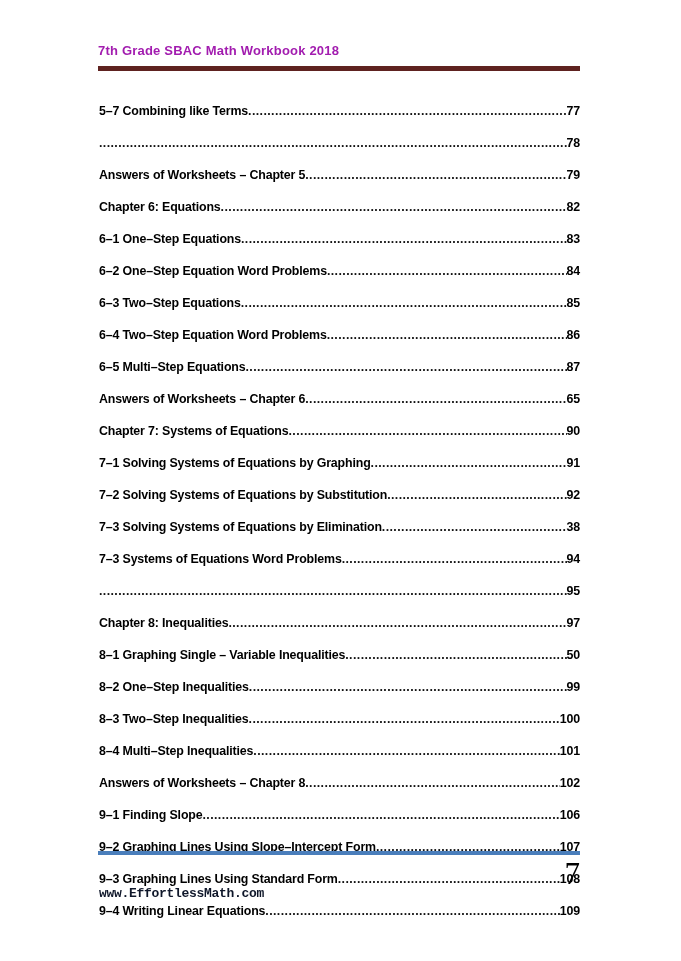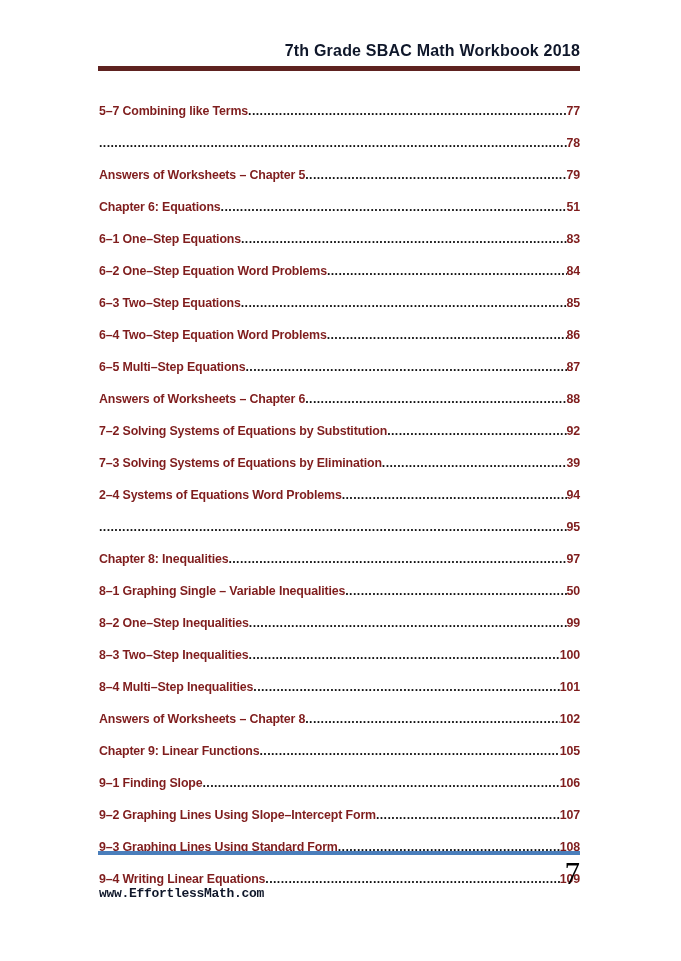--- a/index.html
+++ b/index.html
@@ -30,12 +30,12 @@
     width: 482px;
   }
   .header-title {
-    font-size: 16px;
-    font-weight: bold;
-    text-align: right;
+    font-size: 13px;
+    font-weight: bold;
+    text-align: left;
     letter-spacing: 0.2px;
     line-height: 18px;
-    color: #0f172a;
+    color: #a21caf;
     white-space: nowrap;
   }
   .header-rule {

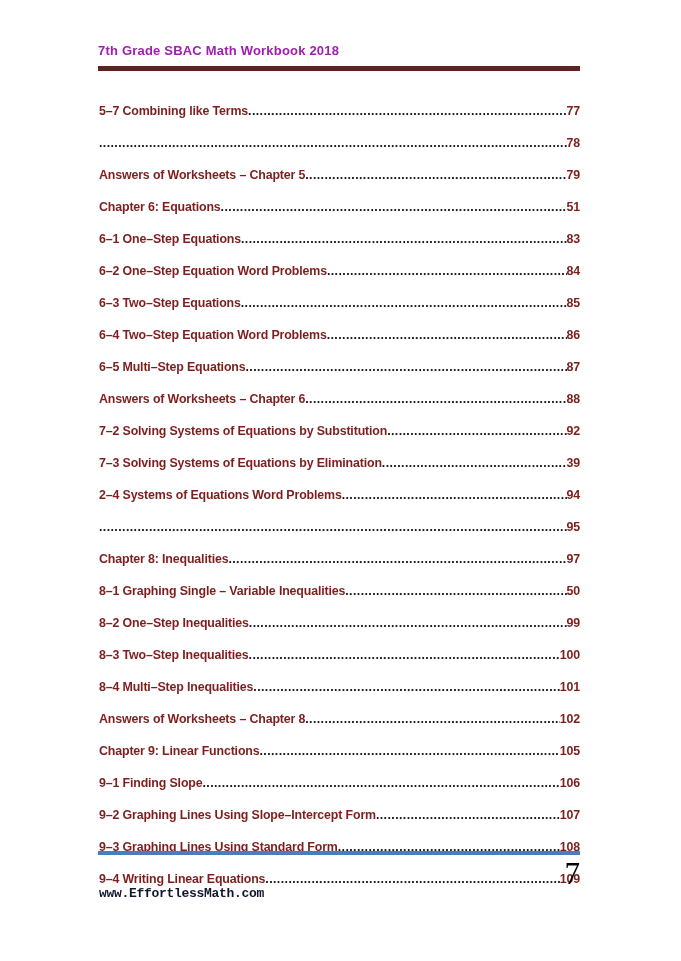--- a/index.html
+++ b/index.html
@@ -60,7 +60,7 @@
     font-size: 12.4px;
     font-weight: bold;
     letter-spacing: -0.15px;
-    color: #7f1d1d;
+    color: #000000;
     box-sizing: border-box;
   }
   .toc-title {

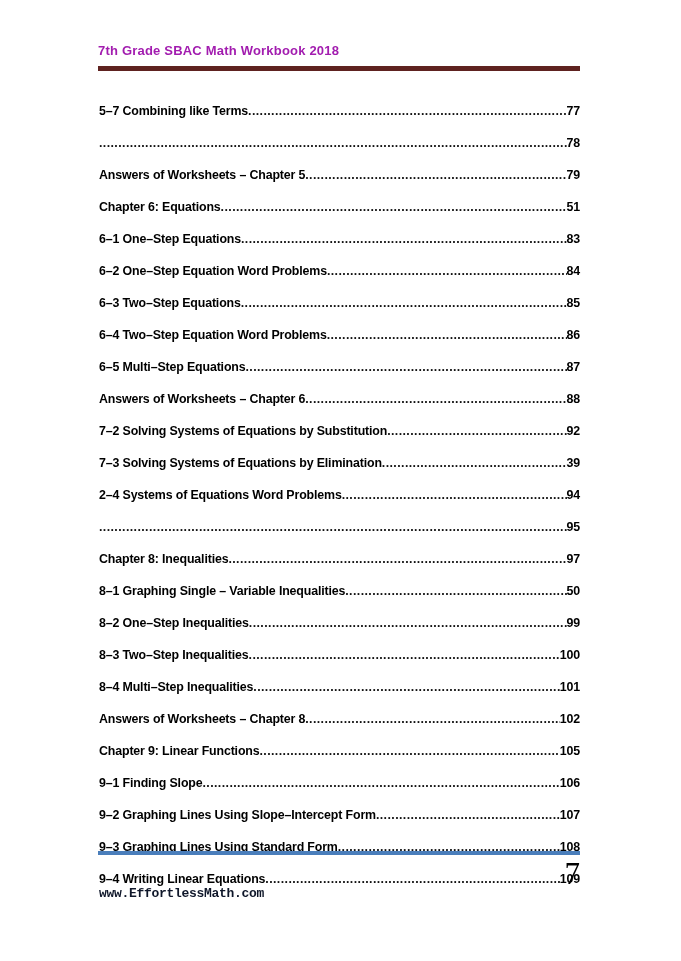--- a/index.html
+++ b/index.html
@@ -160,7 +160,7 @@
       <div class="toc-entry">
         <span class="toc-title">Chapter 6: Equations</span>
         <span class="toc-gap"></span>
-        <span class="toc-page">51</span>
+        <span class="toc-page">82</span>
       </div>
       <div class="toc-entry">
         <span class="toc-title">6–1 One–Step Equations</span>

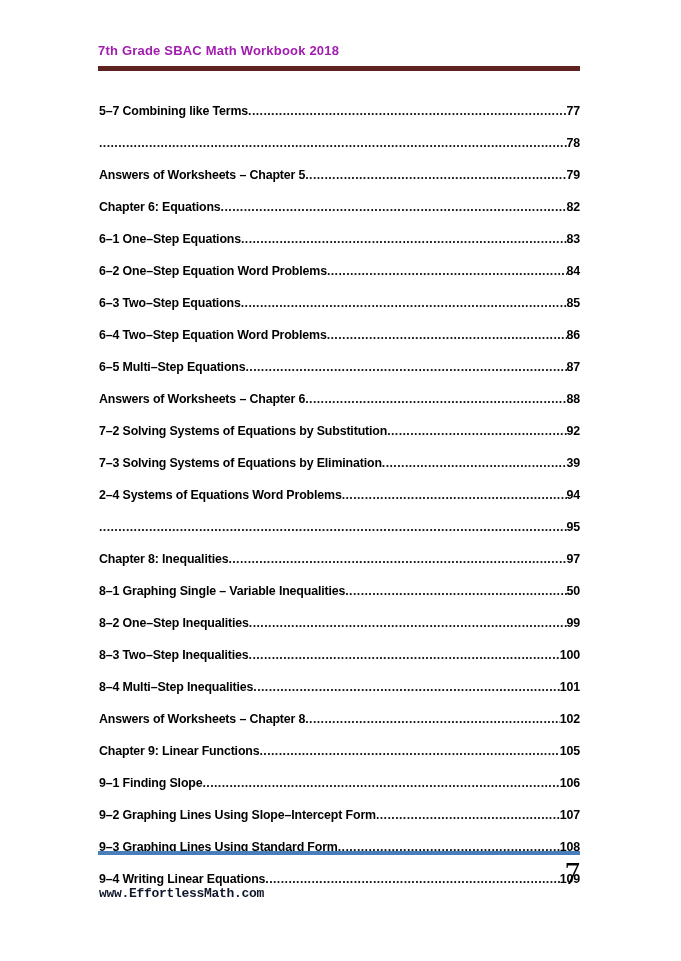--- a/index.html
+++ b/index.html
@@ -190,7 +190,7 @@
       <div class="toc-entry">
         <span class="toc-title">Answers of Worksheets – Chapter 6</span>
         <span class="toc-gap"></span>
-        <span class="toc-page">88</span>
+        <span class="toc-page">65</span>
       </div>
       <div class="toc-entry">
         <span class="toc-title">7–2 Solving Systems of Equations by Substitution</span>

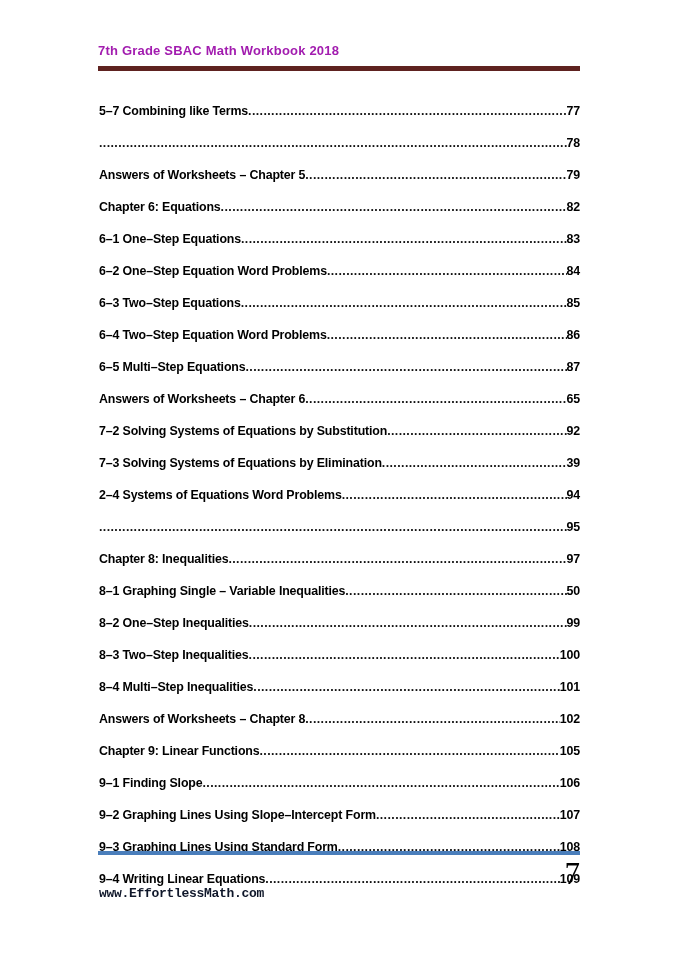--- a/index.html
+++ b/index.html
@@ -193,6 +193,11 @@
         <span class="toc-page">65</span>
       </div>
       <div class="toc-entry">
+        <span class="toc-title">Chapter 7: Systems of Equations</span>
+        <span class="toc-gap"></span>
+        <span class="toc-page">90</span>
+      </div>
+      <div class="toc-entry">
         <span class="toc-title">7–2 Solving Systems of Equations by Substitution</span>
         <span class="toc-gap"></span>
         <span class="toc-page">92</span>

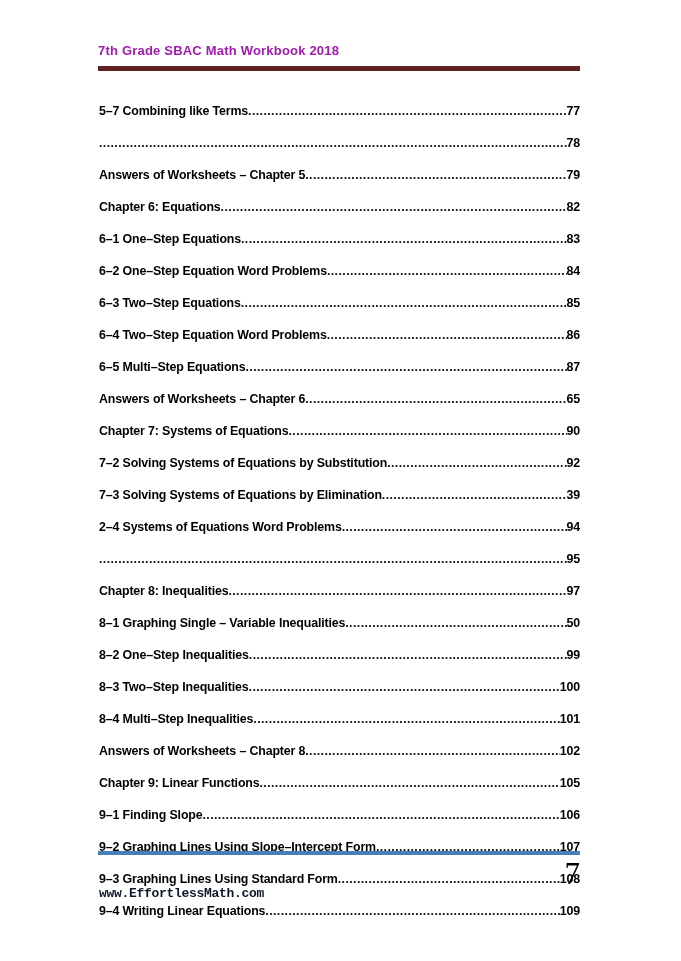--- a/index.html
+++ b/index.html
@@ -198,6 +198,11 @@
         <span class="toc-page">90</span>
       </div>
       <div class="toc-entry">
+        <span class="toc-title">7–1 Solving Systems of Equations by Graphing</span>
+        <span class="toc-gap"></span>
+        <span class="toc-page">91</span>
+      </div>
+      <div class="toc-entry">
         <span class="toc-title">7–2 Solving Systems of Equations by Substitution</span>
         <span class="toc-gap"></span>
         <span class="toc-page">92</span>

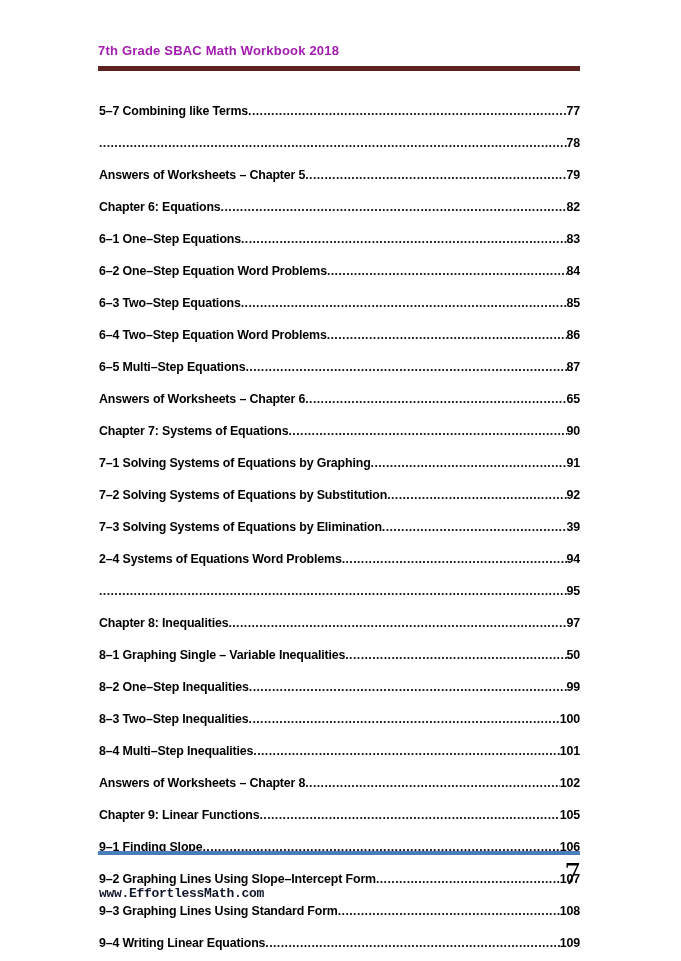--- a/index.html
+++ b/index.html
@@ -210,7 +210,7 @@
       <div class="toc-entry">
         <span class="toc-title">7–3 Solving Systems of Equations by Elimination</span>
         <span class="toc-gap"></span>
-        <span class="toc-page">39</span>
+        <span class="toc-page">38</span>
       </div>
       <div class="toc-entry">
         <span class="toc-title">2–4 Systems of Equations Word Problems</span>

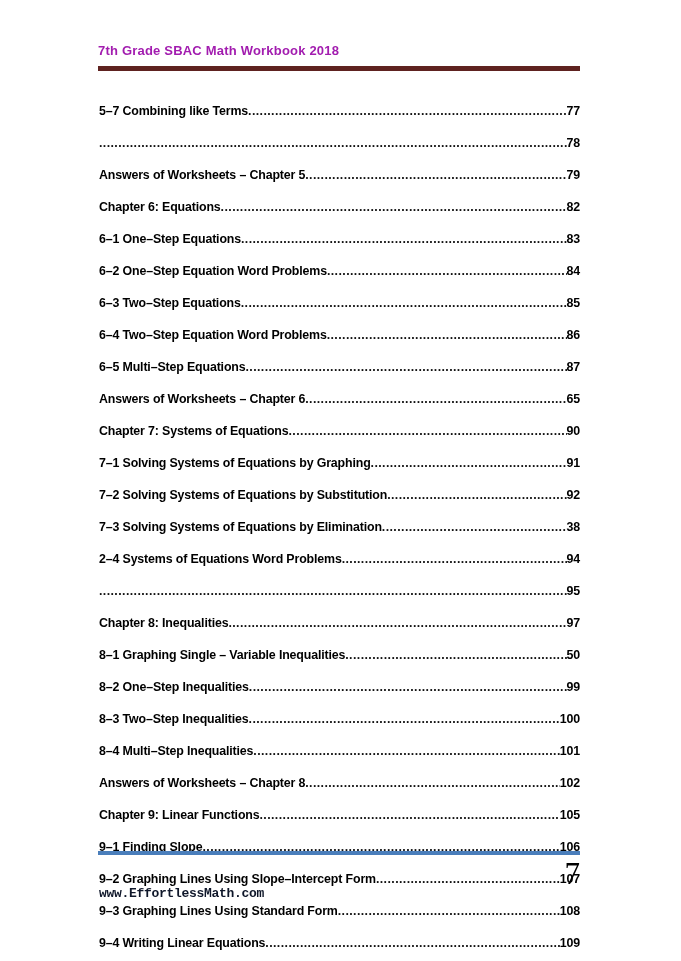--- a/index.html
+++ b/index.html
@@ -213,7 +213,7 @@
         <span class="toc-page">38</span>
       </div>
       <div class="toc-entry">
-        <span class="toc-title">2–4 Systems of Equations Word Problems</span>
+        <span class="toc-title">7–3 Systems of Equations Word Problems</span>
         <span class="toc-gap"></span>
         <span class="toc-page">94</span>
       </div>

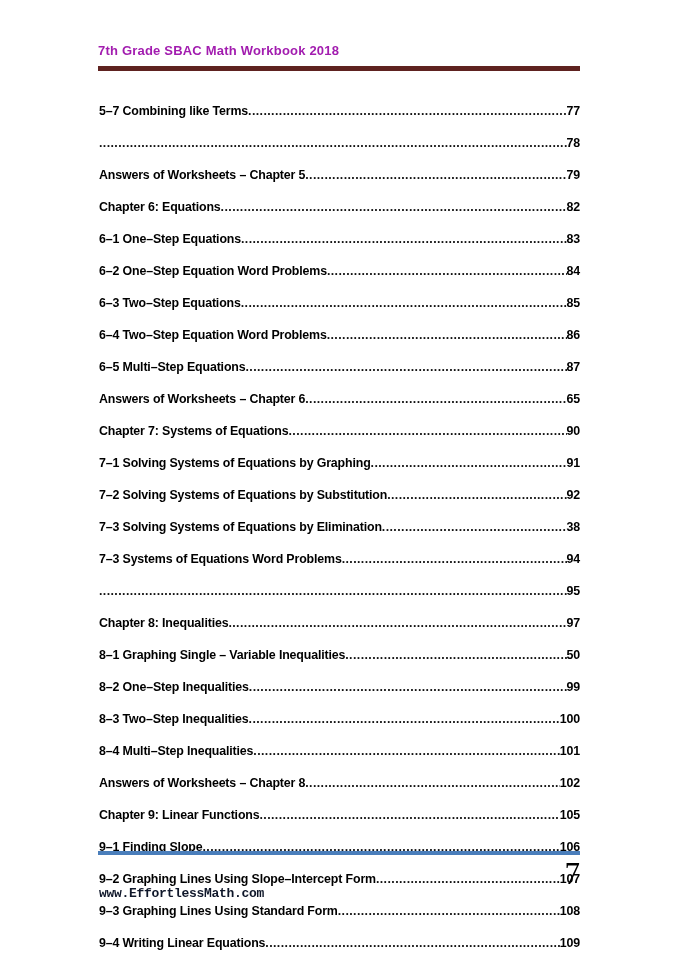--- a/index.html
+++ b/index.html
@@ -252,11 +252,6 @@
         <span class="toc-page">102</span>
       </div>
       <div class="toc-entry">
-        <span class="toc-title">Chapter 9: Linear Functions</span>
-        <span class="toc-gap"></span>
-        <span class="toc-page">105</span>
-      </div>
-      <div class="toc-entry">
         <span class="toc-title">9–1 Finding Slope</span>
         <span class="toc-gap"></span>
         <span class="toc-page">106</span>

